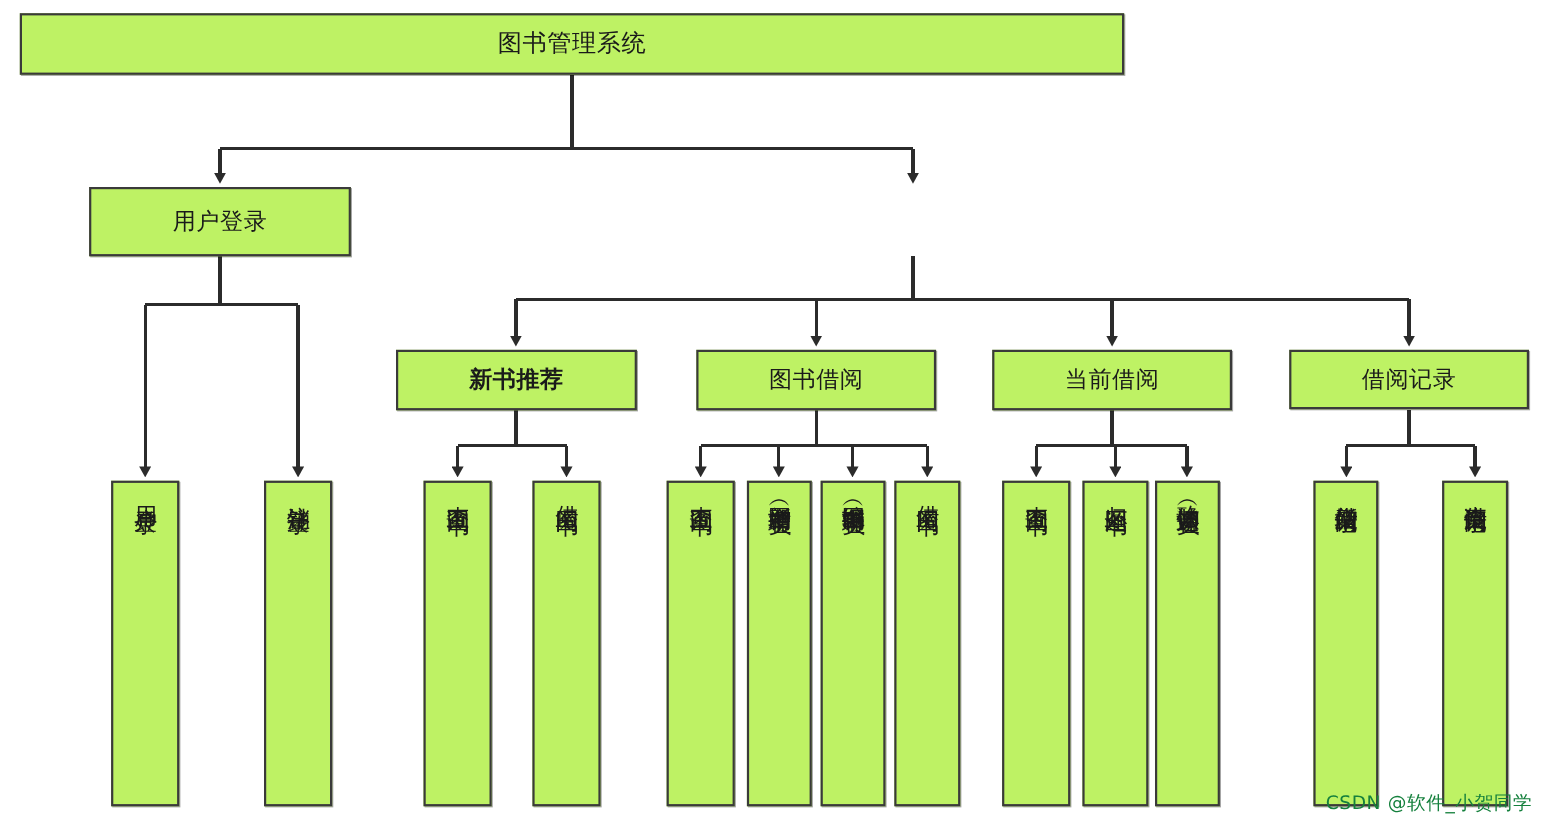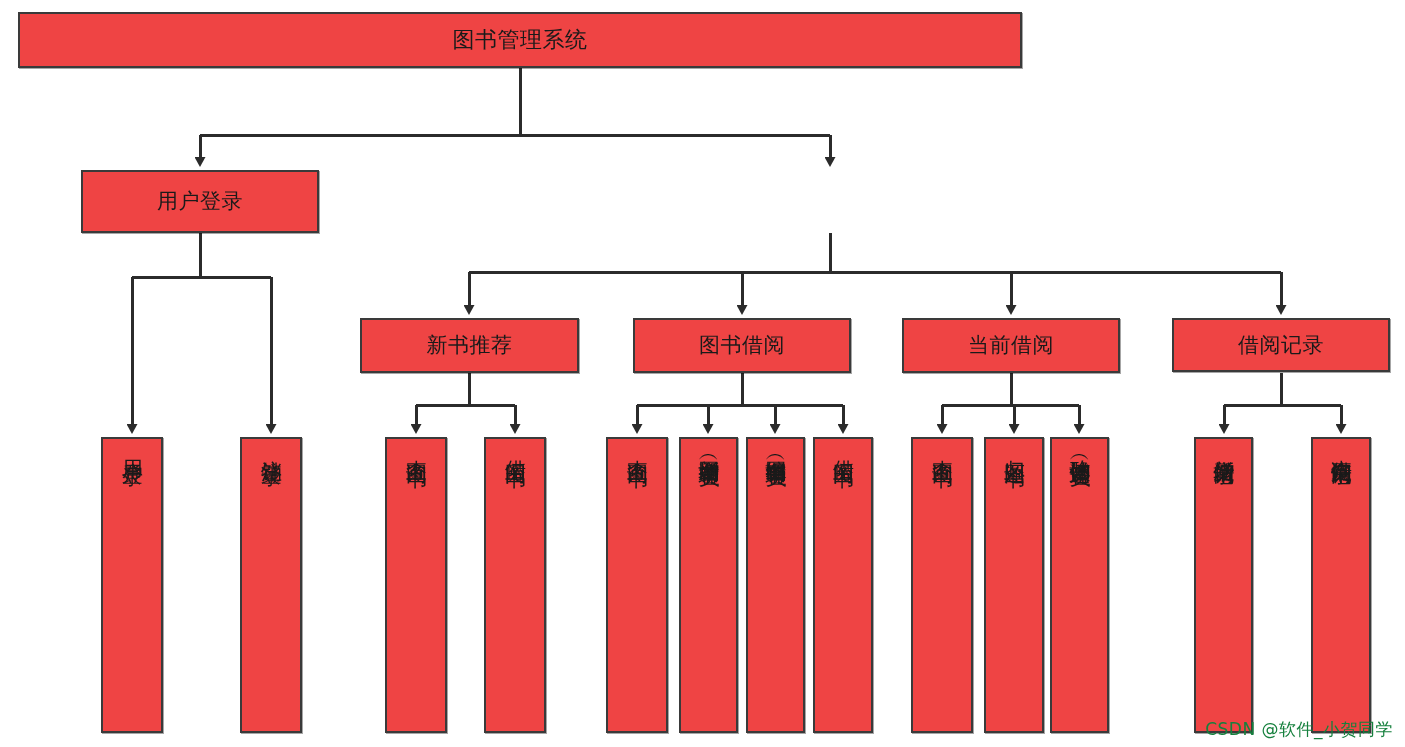--- a/index.html
+++ b/index.html
@@ -30,7 +30,7 @@
   .node {
     position: absolute;
     box-sizing: border-box;
-    background: #ef4444;
+    background: #bef264;
     border: 2px solid #3a3a3a;
     box-shadow: 1px 1px 0 0 rgba(0,0,0,0.35);
     display: flex;

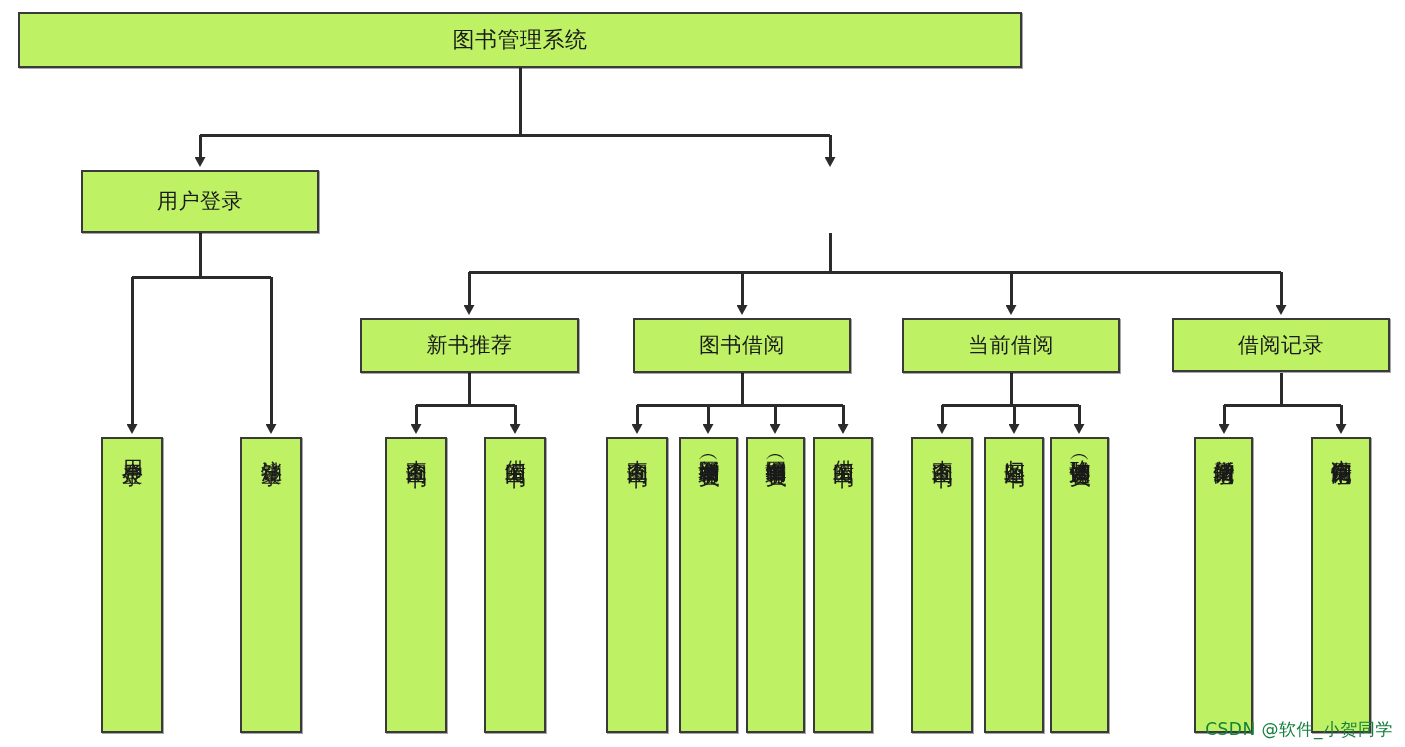--- a/index.html
+++ b/index.html
@@ -143,7 +143,7 @@
     <span class="lbl">用户登录</span>
   </div>
 
-  <div class="node horiz" style="left:360px; top:318px; width:219px; height:55px;">
+  <div class="node horiz" style="left:360px; top:318px; width:219px; height:55px;font-weight:bold;">
     <span class="lbl">新书推荐</span>
   </div>
   <div class="node horiz" style="left:633px; top:318px; width:218px; height:55px;">

